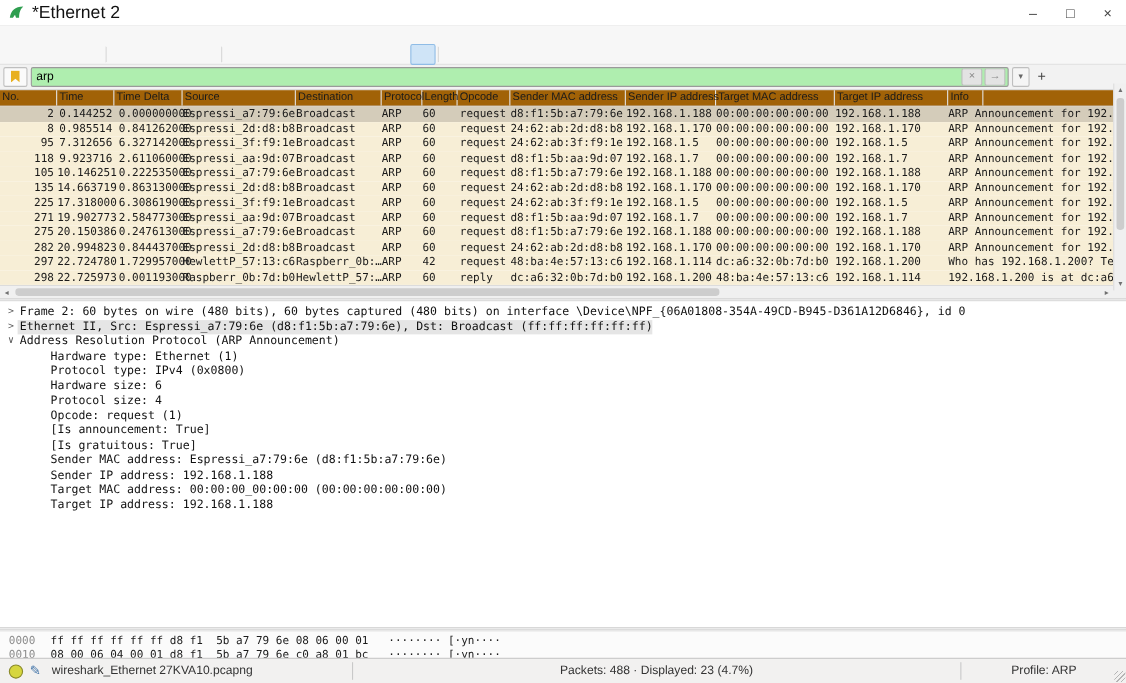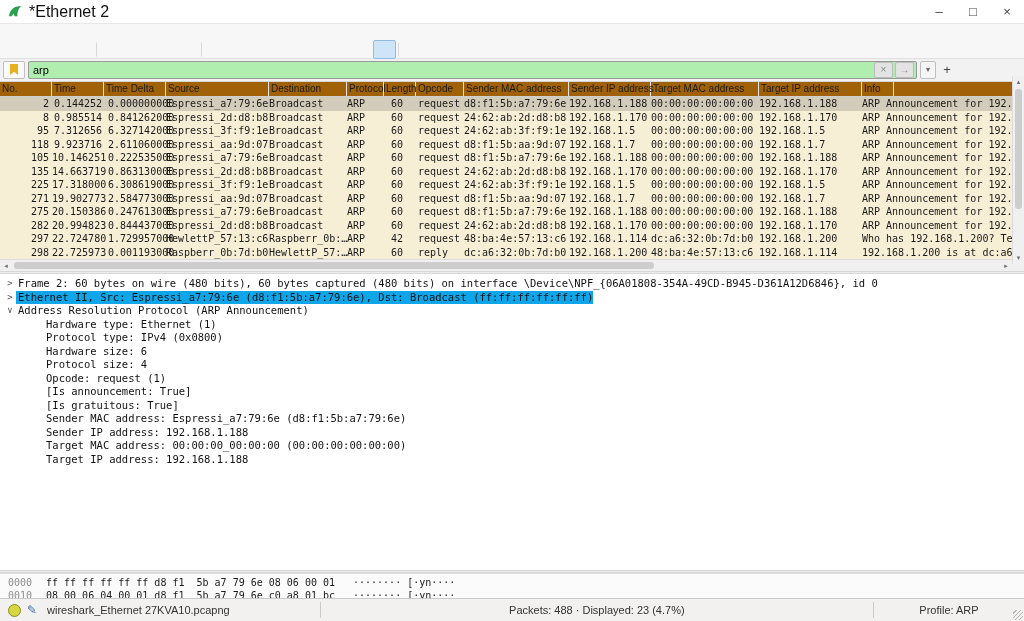--- a/index.html
+++ b/index.html
@@ -54,7 +54,7 @@
   .c-src{width:103px;overflow:hidden}
   .c-dst{width:78px;overflow:hidden}
   .c-proto{width:37px}
-  .c-len{width:32px;text-align:center;padding-right:6px}
+  .c-len{width:32px;text-align:left;padding-right:6px}
   .c-op{width:48px;padding-left:2px}
   .c-smac{width:105px}
   .c-sip{width:82px}

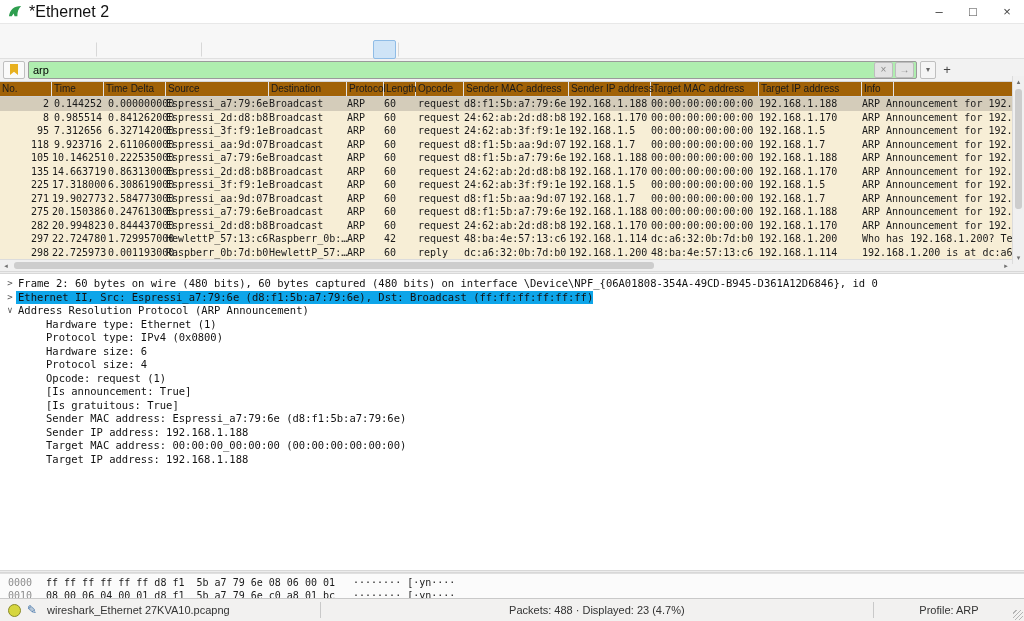--- a/index.html
+++ b/index.html
@@ -85,7 +85,7 @@
                font-size:10.5px;color:#111;white-space:nowrap}
   .detail-line .exp{width:12px;text-align:center;color:#555;flex:none;margin-left:4px;font-size:9px}
   .detail-line.indent .dtext{padding-left:30px}
-  .detail-line.highlight .dtext{background:#0ea5e9}
+  .detail-line.highlight .dtext{background:#e5e5e5}
   .dtext{padding-left:2px}
 
   

